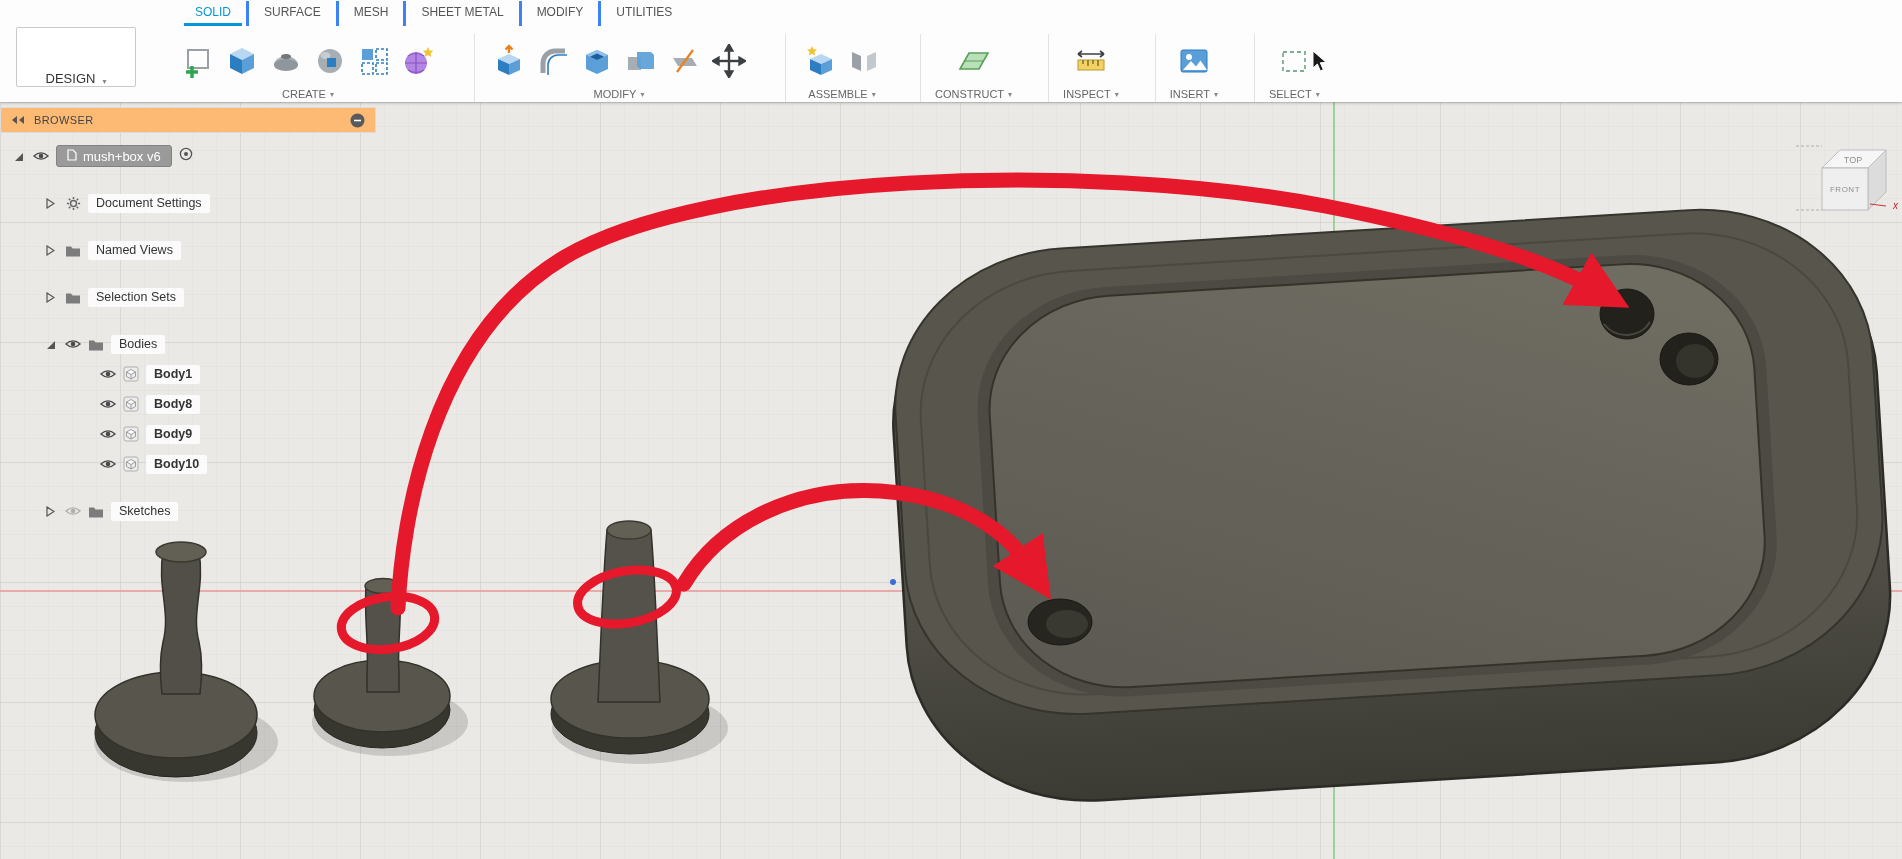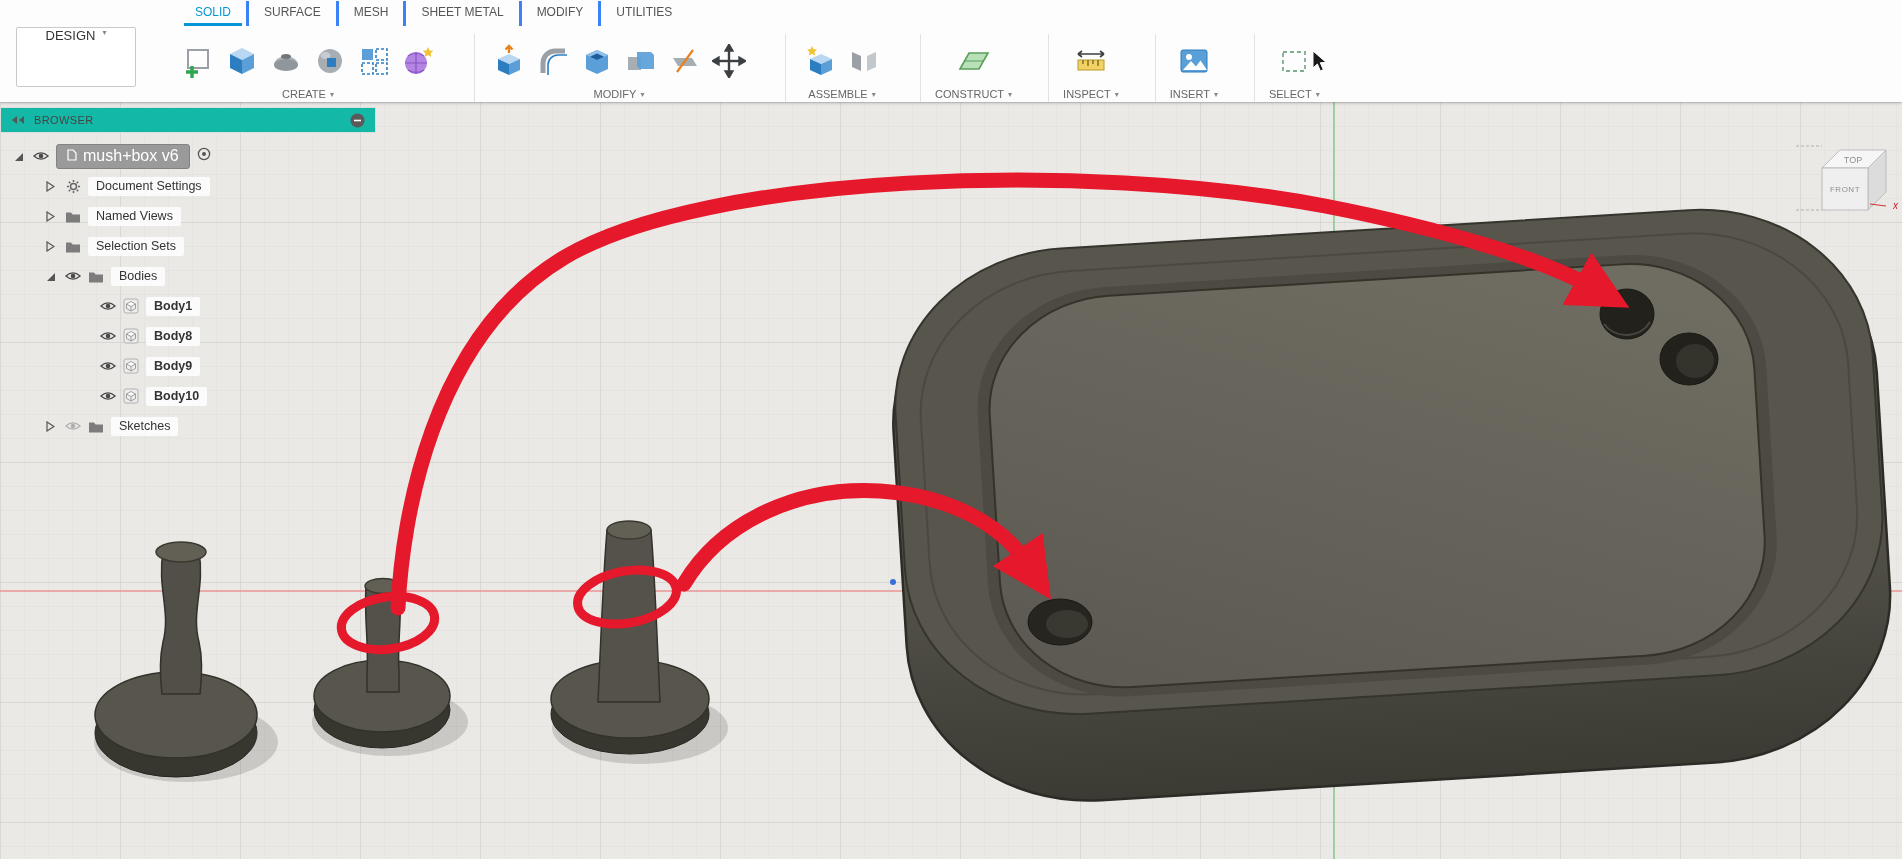--- a/index.html
+++ b/index.html
@@ -14,7 +14,7 @@
   .toolbar{position:absolute;top:0;left:0;width:1902px;height:102px;background:#fdfdfd;z-index:10;
            display:flex;box-shadow:0 1px 3px rgba(0,0,0,.22);}
   .design-btn{margin:27px 14px 0 16px;width:120px;height:60px;background:#fff;border:1px solid #c9c9c9;
-              border-radius:2px;display:flex;align-items:flex-start;justify-content:center;gap:7px;
+              border-radius:2px;display:flex;align-items:flex-end;justify-content:center;gap:7px;
               font-size:13px;color:#333;cursor:pointer;flex:0 0 auto;}
   .tb-col{display:flex;flex-direction:column;flex:1;min-width:0;}
   .tabs-row{height:26px;display:flex;align-items:flex-end;padding-left:30px;}

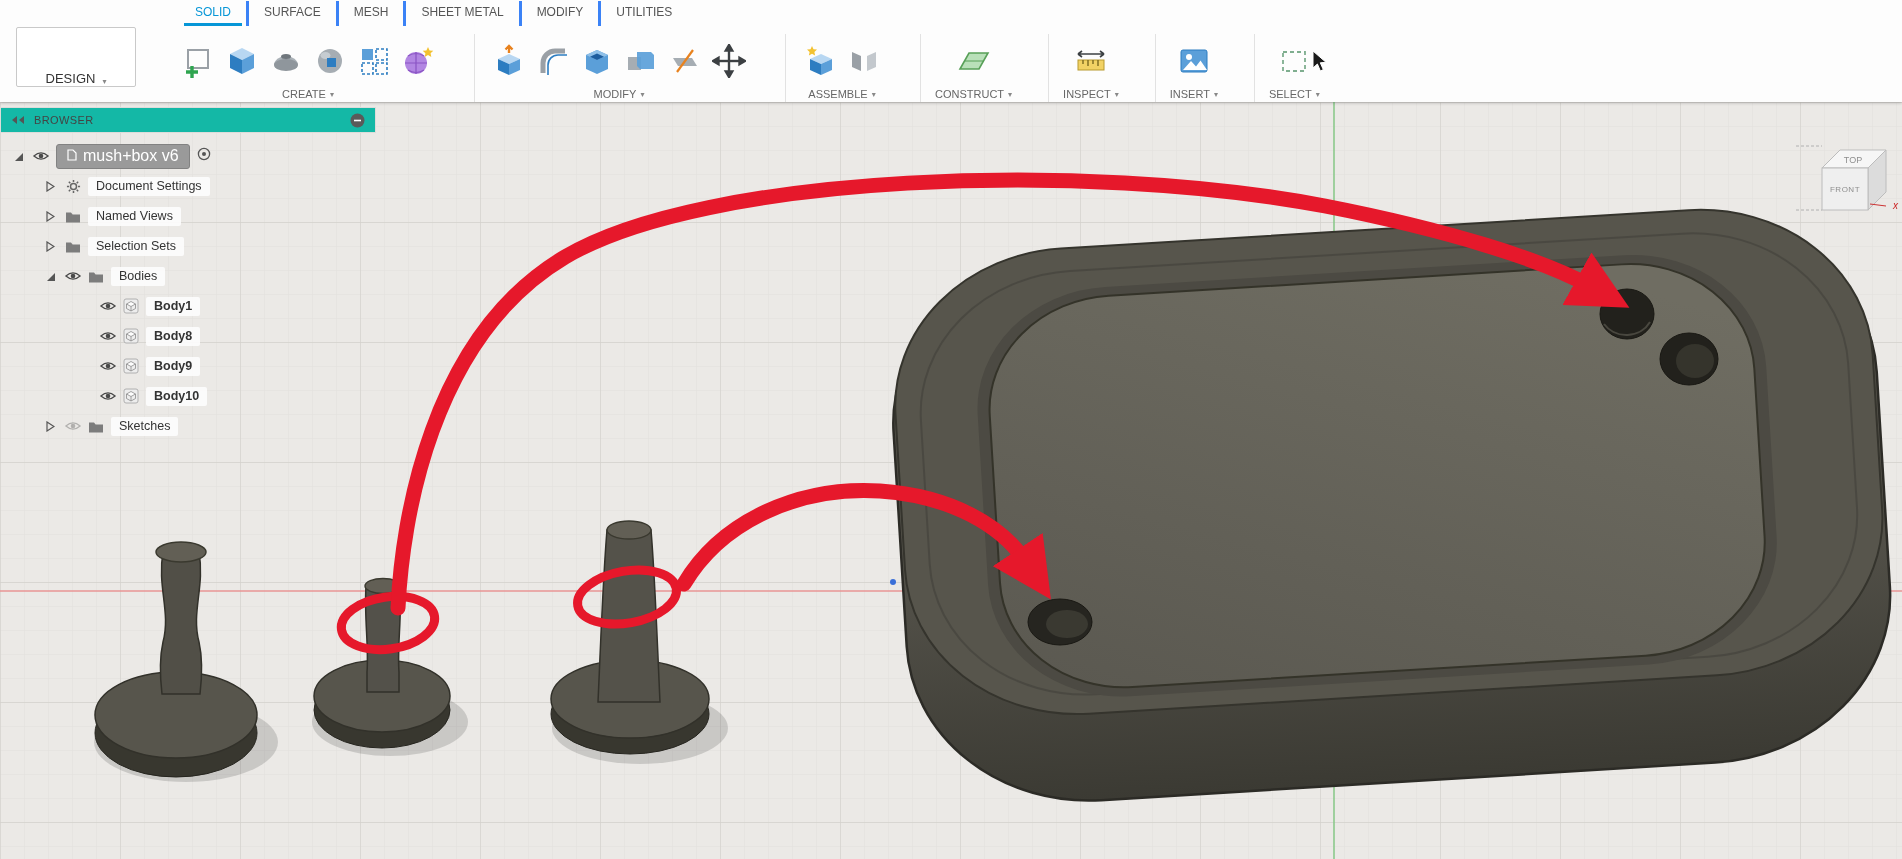--- a/index.html
+++ b/index.html
@@ -45,7 +45,7 @@
 
   
   .browser{position:absolute;top:107px;left:0;width:376px;z-index:5;}
-  .b-header{display:flex;align-items:center;gap:9px;height:26px;background:#14b8a6;
+  .b-header{display:flex;align-items:center;gap:9px;height:26px;background:#fdba74;
             border:1px solid #dddcda;padding:0 10px;}
   .b-title{font-size:11px;color:#444;letter-spacing:.4px;}
   .b-minus{margin-left:auto;cursor:pointer;display:flex;align-items:center;}

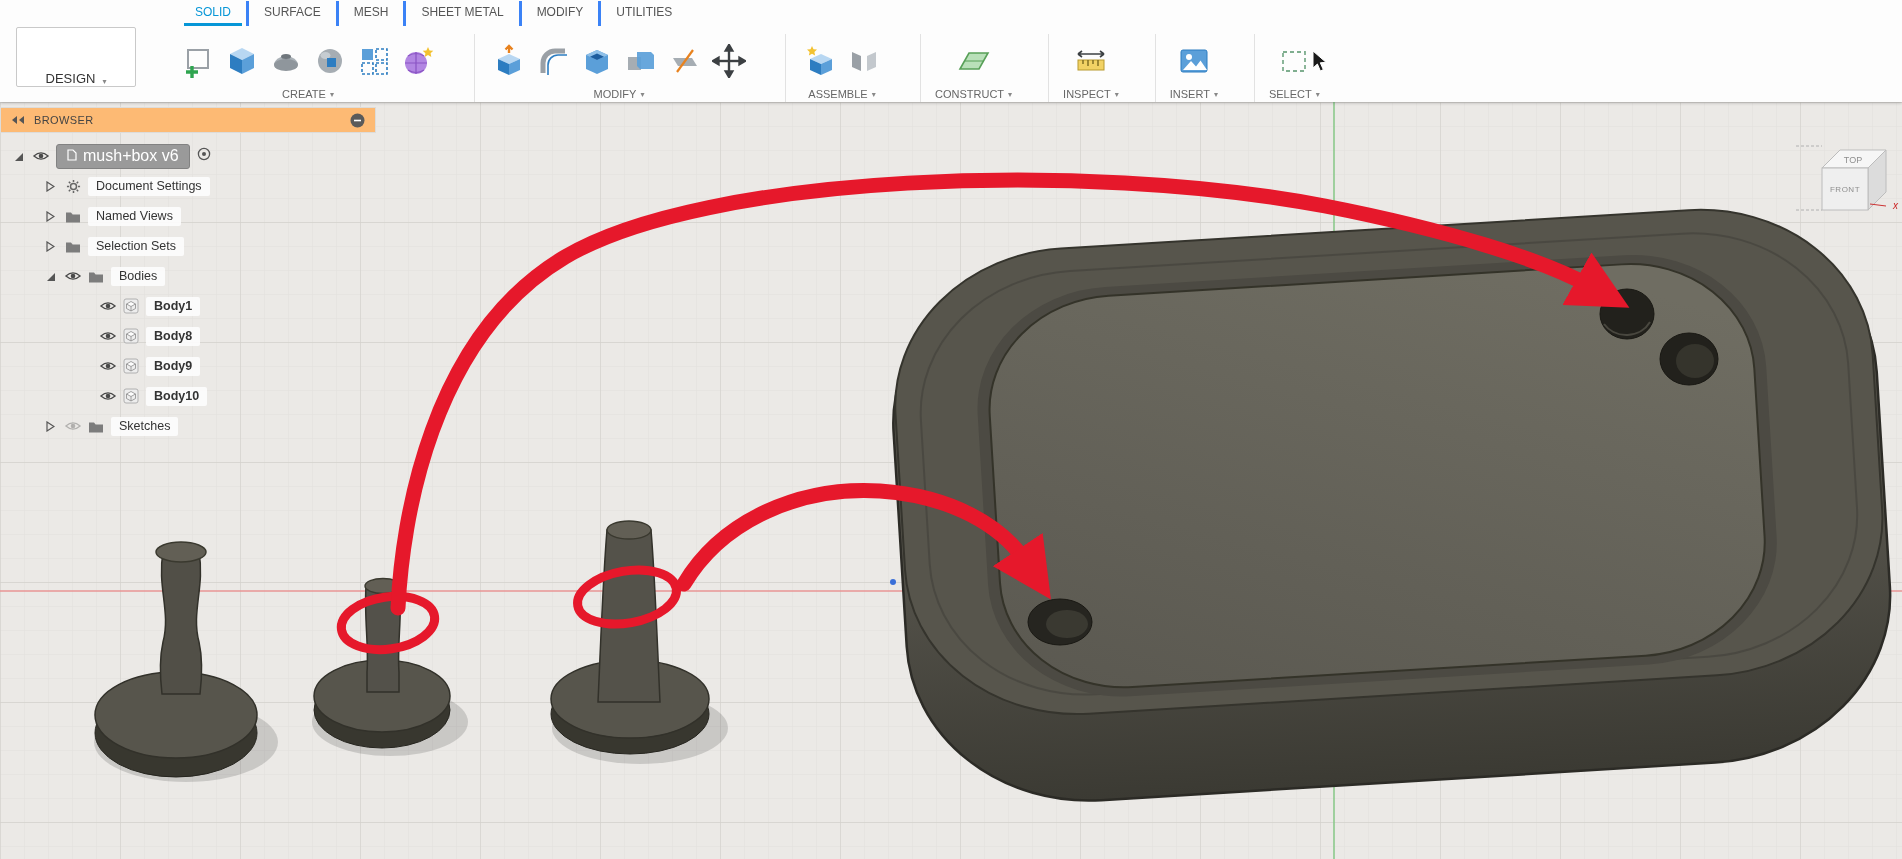--- a/index.html
+++ b/index.html
@@ -57,7 +57,7 @@
   .b-row.d2{padding-left:100px;font-weight:bold;}
   .b-label{background:rgba(252,252,252,.93);padding:2.5px 8px;border-radius:2px;color:#333;font-size:12.5px;white-space:nowrap;}
   .root-pill{background:#9a9a9a;border:1px solid #828282;color:#fff;display:flex;align-items:center;gap:6px;
-             padding:2.5px 10px;border-radius:3px;font-size:16px;}
+             padding:2.5px 10px;border-radius:3px;font-size:13px;}
   .tri,.eye,.fico{display:flex;align-items:center;justify-content:center;width:16px;}
   .eye-hidden{opacity:.35;}
 </style>

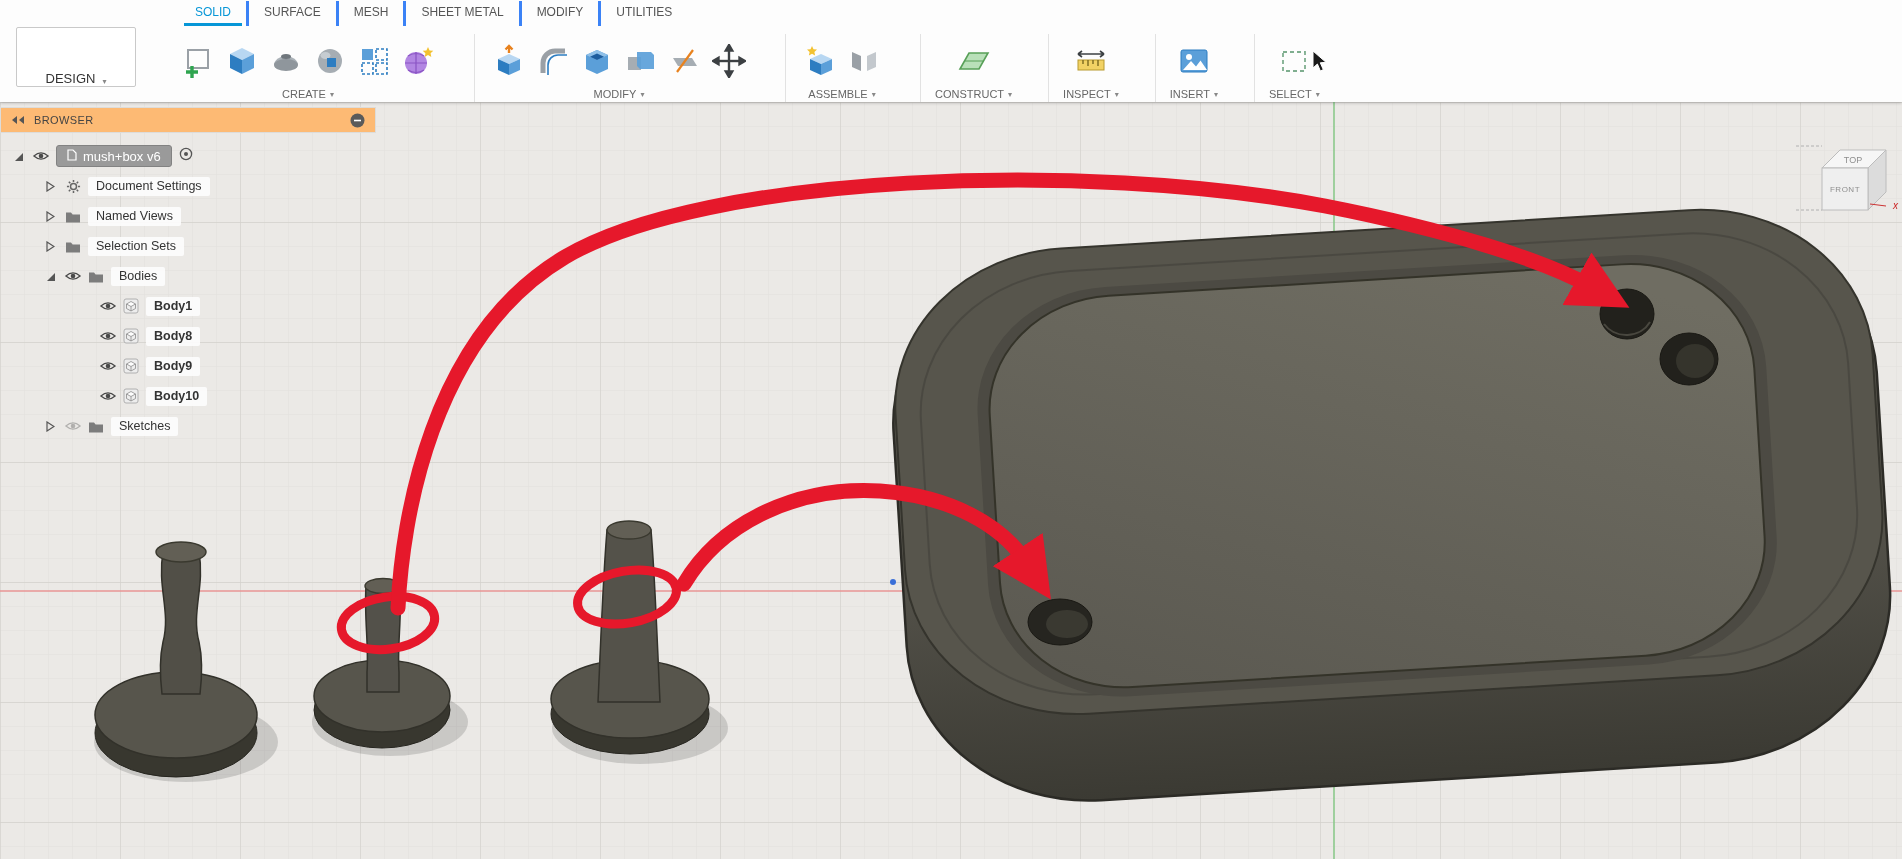--- a/index.html
+++ b/index.html
@@ -53,7 +53,7 @@
   .b-tree{padding-top:8px;}
   .b-row{display:flex;align-items:center;height:30px;gap:7px;cursor:pointer;}
   .b-row.root{padding-left:10px;}
-  .b-row.d1{padding-left:42px;}
+  .b-row.d1{padding-left:42px;margin-top:17px;}
   .b-row.d2{padding-left:100px;font-weight:bold;}
   .b-label{background:rgba(252,252,252,.93);padding:2.5px 8px;border-radius:2px;color:#333;font-size:12.5px;white-space:nowrap;}
   .root-pill{background:#9a9a9a;border:1px solid #828282;color:#fff;display:flex;align-items:center;gap:6px;

